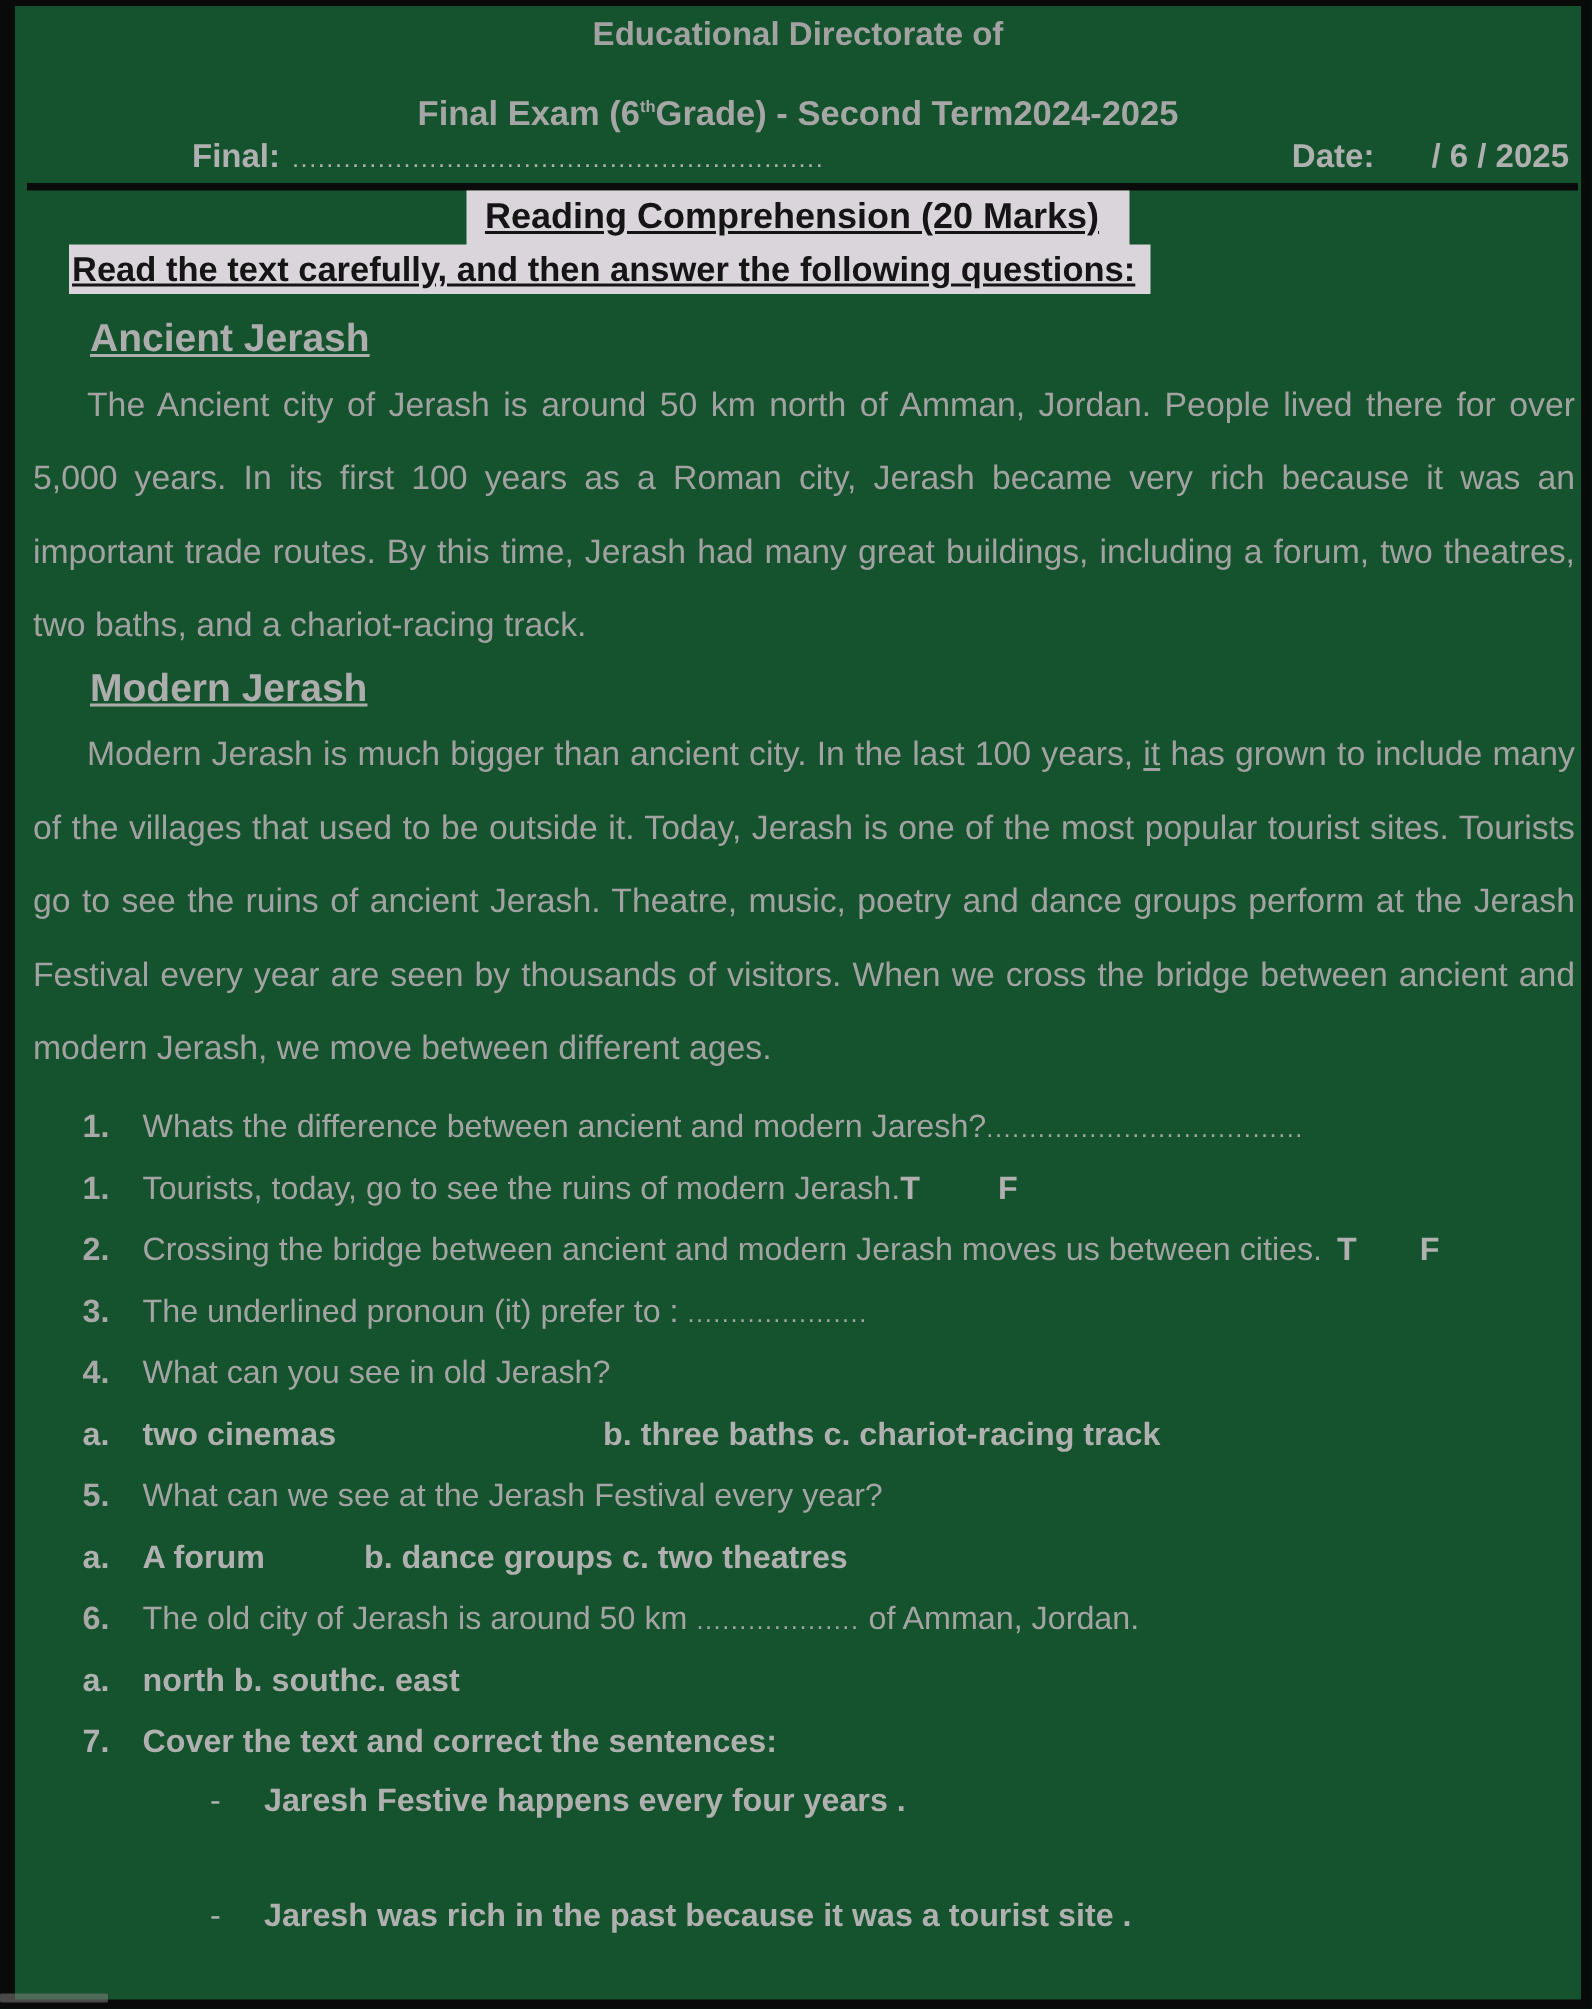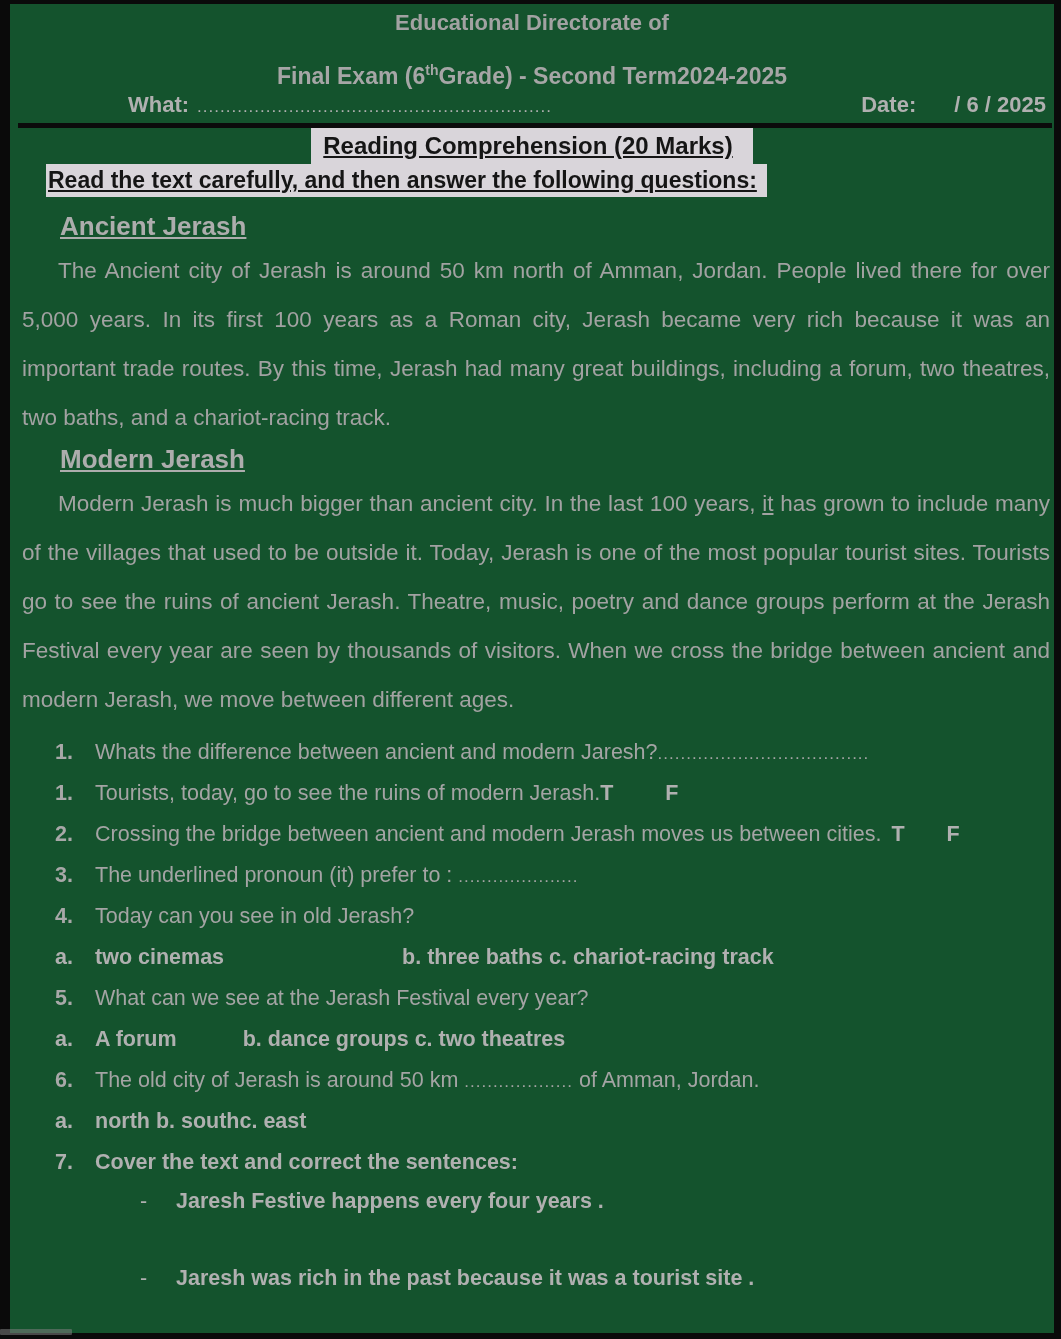--- a/index.html
+++ b/index.html
@@ -24,7 +24,7 @@
     text-align:center; margin-top:26px;
     font-size:23px; font-weight:600; color:#a6a6a6;
   }
-  .h2 sup { font-size:14px; }
+  .h2 sup { font-size:11px; }
   .name-row {
     display:flex; align-items:baseline;
     margin-top:2px; padding:0 8px 0 118px;

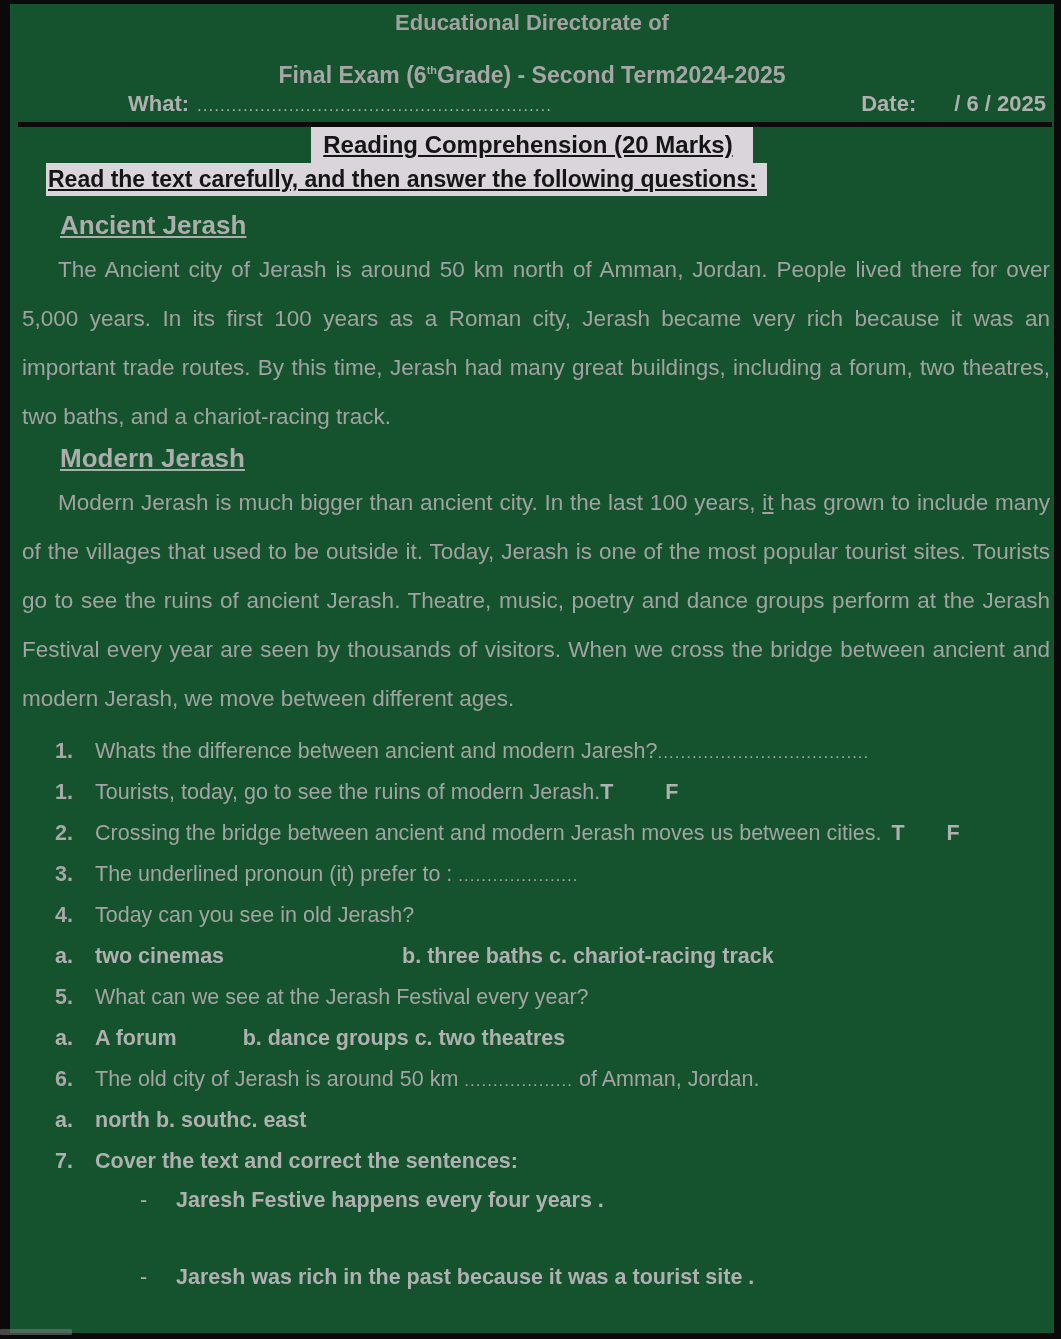--- a/index.html
+++ b/index.html
@@ -109,7 +109,7 @@
     <div class="h2"><span>Final Exam (6</span><sup>th</sup><span>Grade) - Second Term2024-2025</span></div>
 
     <div class="name-row">
-      <span>What:</span>
+      <span>Final:</span>
       <span class="name-dots">..............................................................</span>
       <span class="name-spacer"></span>
       <span>Date:</span>

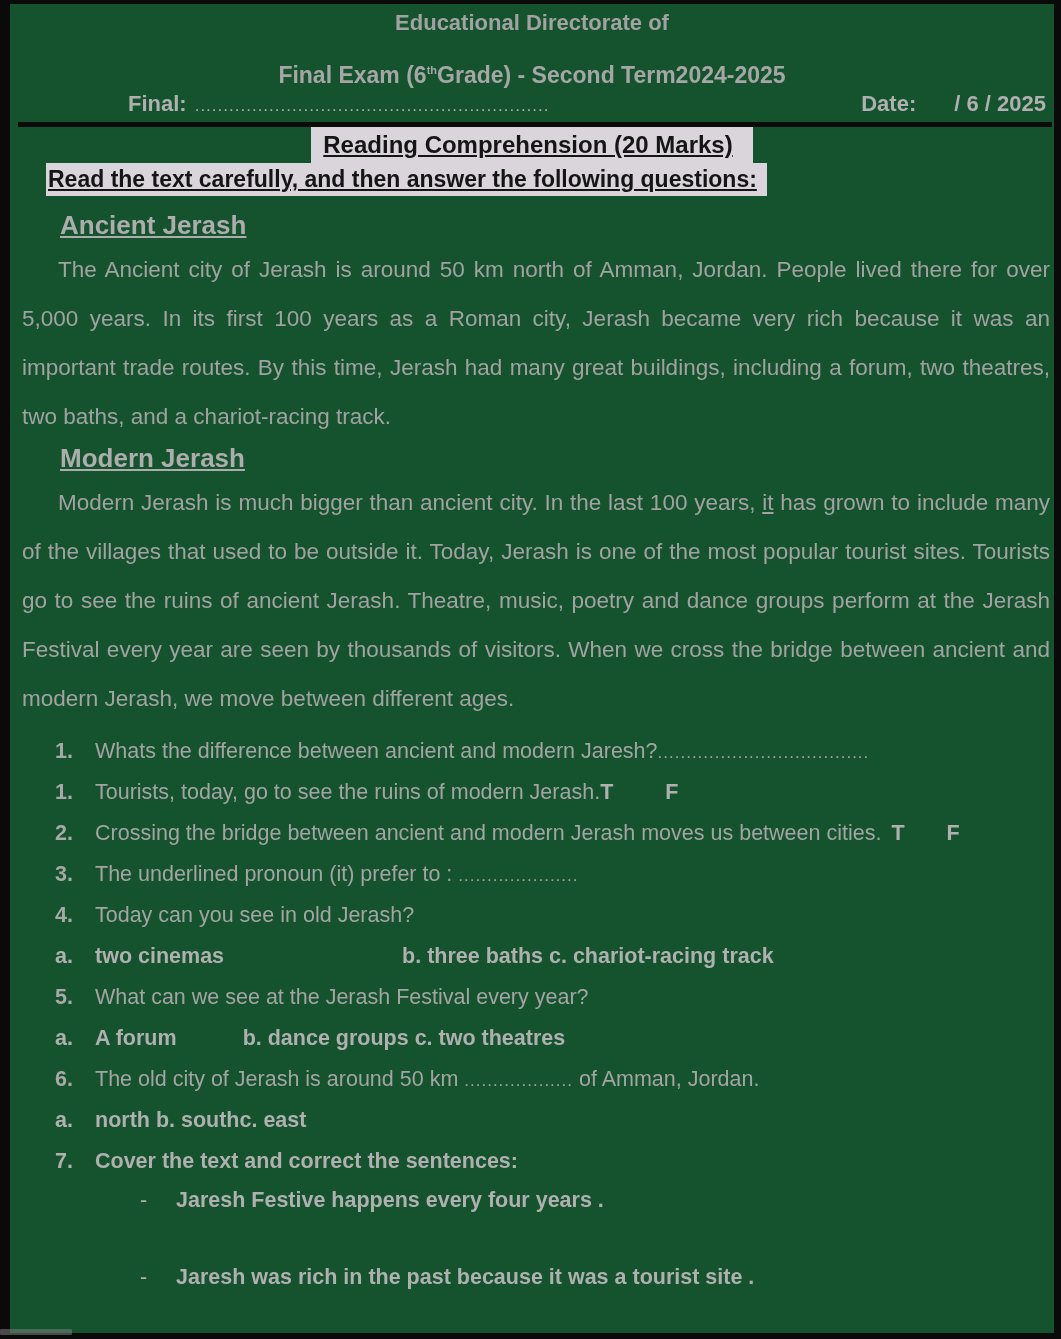--- a/index.html
+++ b/index.html
@@ -156,7 +156,7 @@
 
     <div class="qrow mt-q">
       <span class="qnum">4.</span>
-      <span class="qtext">Today can you see in old Jerash?</span>
+      <span class="qtext">What can you see in old Jerash?</span>
     </div>
 
     <div class="qrow mt-q bold-row">

